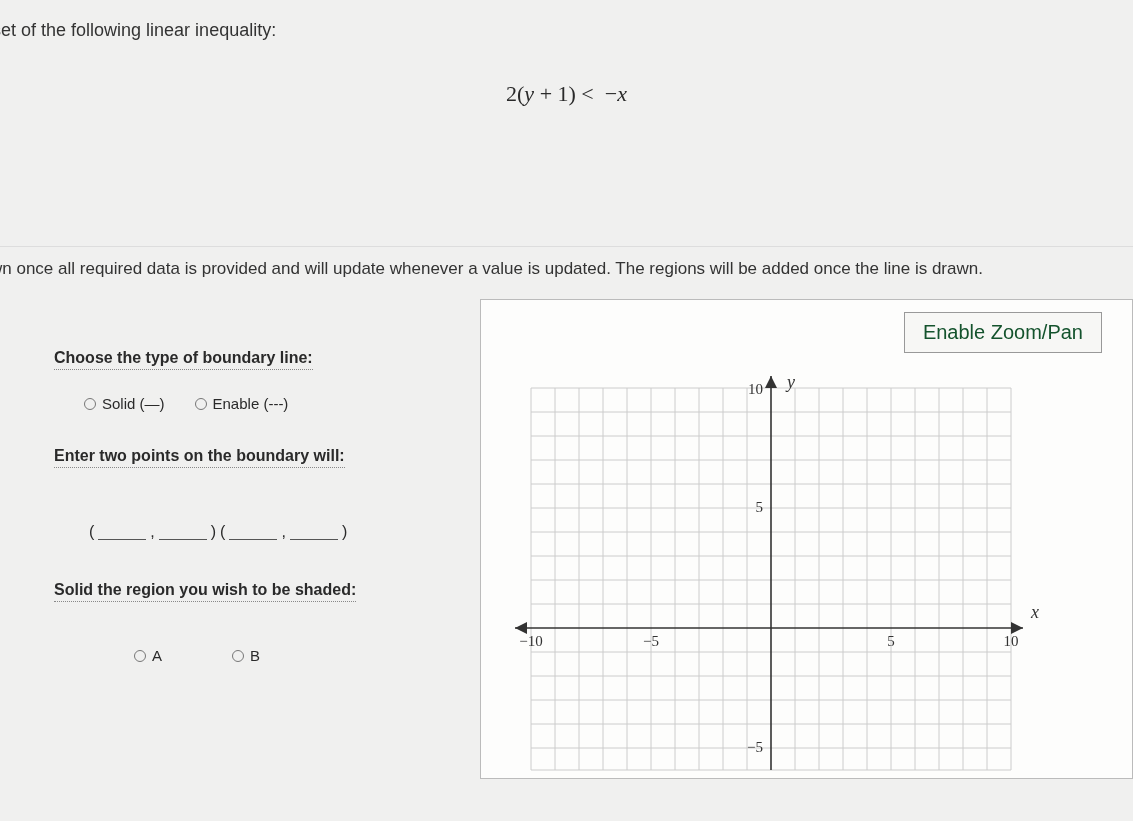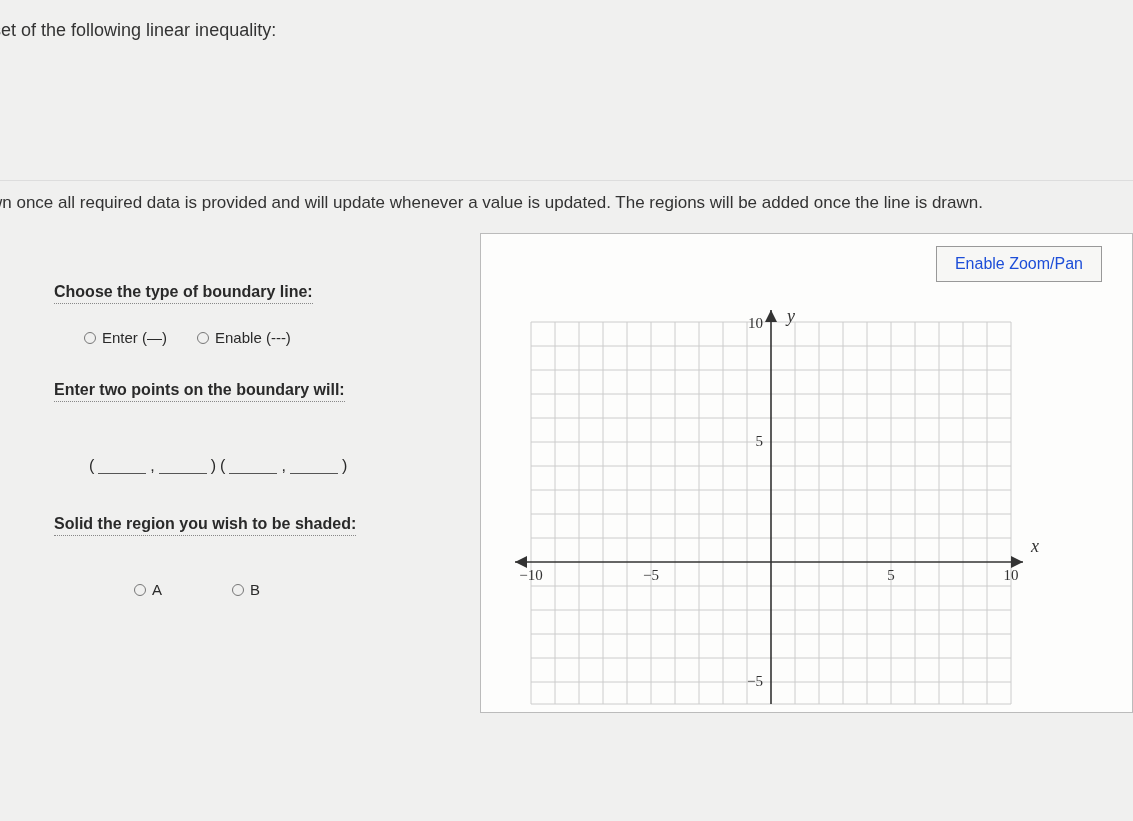--- a/index.html
+++ b/index.html
@@ -122,6 +122,9 @@
 
 <div class="question-area">
   <div class="question-text">set of the following linear inequality:</div>
+  <div class="equation">
+    <span class="num">2(</span>y<span class="num"> + 1) &lt; &nbsp;−</span>x
+  </div>
 </div>
 
 <div class="divider-space"></div>

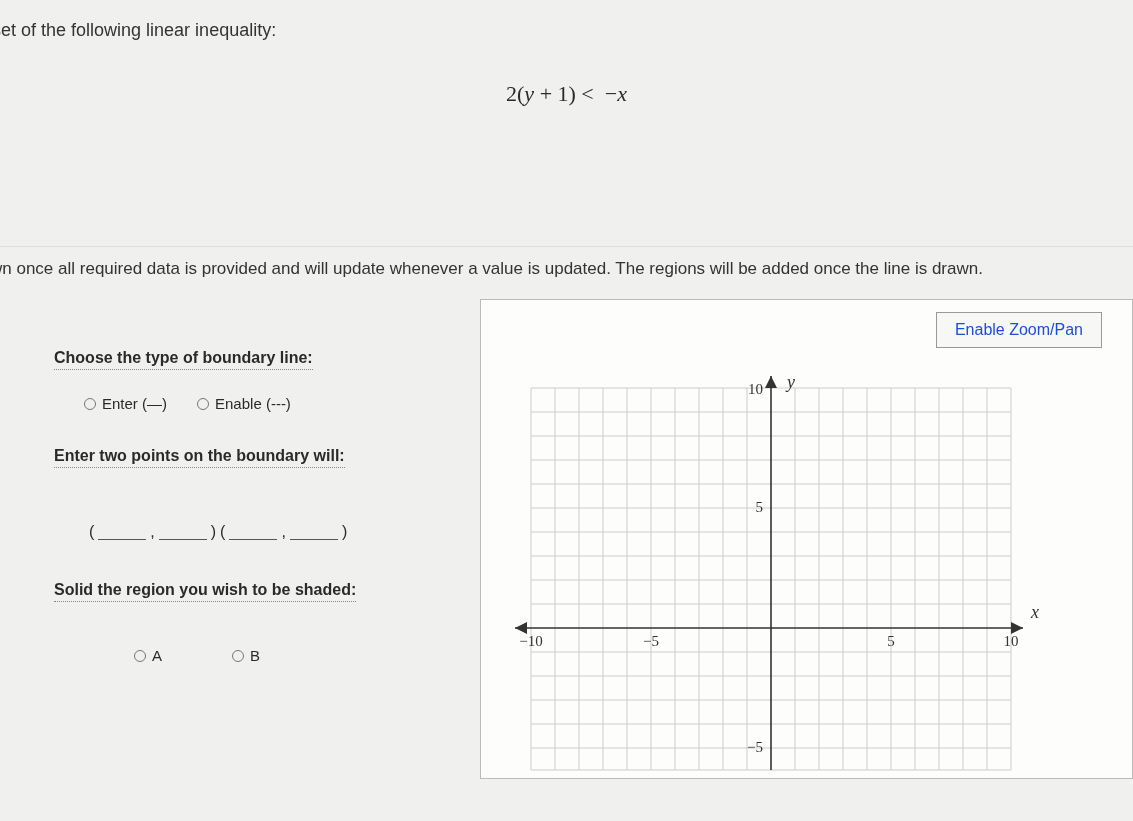--- a/index.html
+++ b/index.html
@@ -94,8 +94,8 @@
     border: 1px solid #999;
     background: #f7f7f5;
     padding: 8px 18px;
-    font-size: 16px;
-    color: #1d4ed8;
+    font-size: 20px;
+    color: #14532d;
     cursor: pointer;
   }
   .graph {

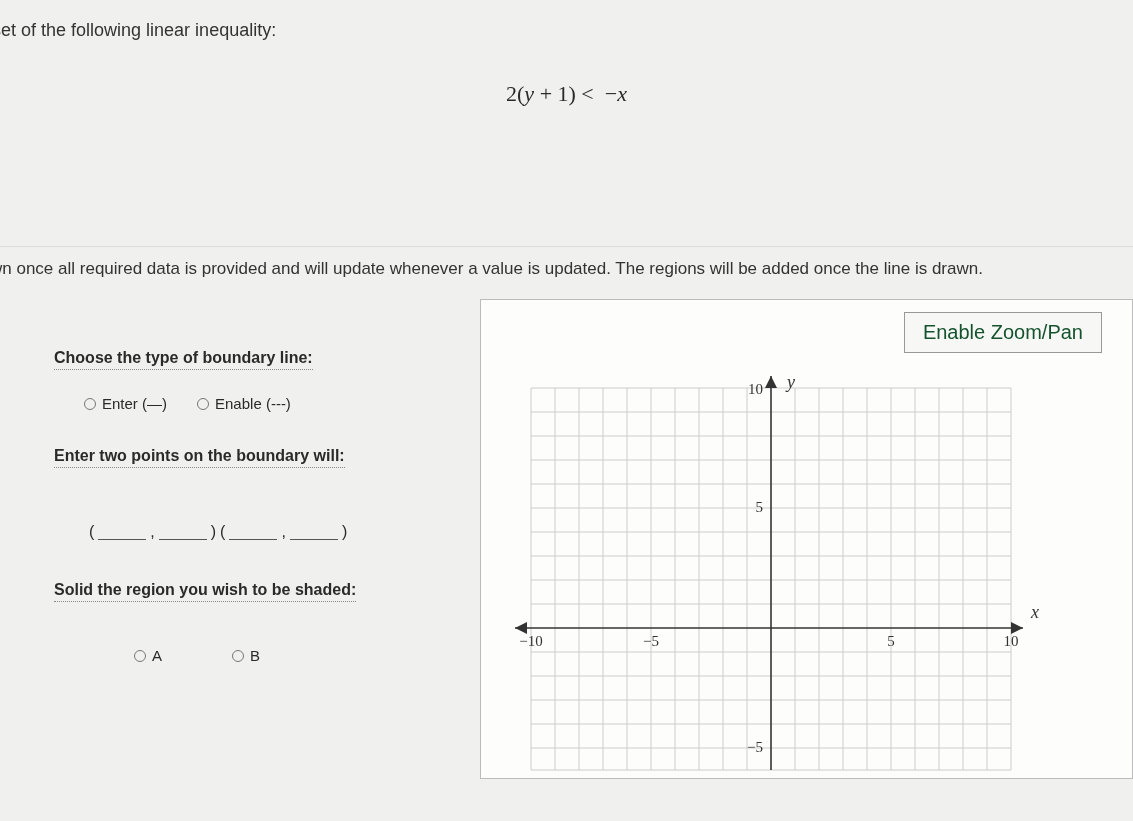--- a/index.html
+++ b/index.html
@@ -139,7 +139,7 @@
     <div class="radio-row">
       <div class="radio-item">
         <span class="radio-circle"></span>
-        <span>Enter (—)</span>
+        <span>Solid (—)</span>
       </div>
       <div class="radio-item">
         <span class="radio-circle"></span>

